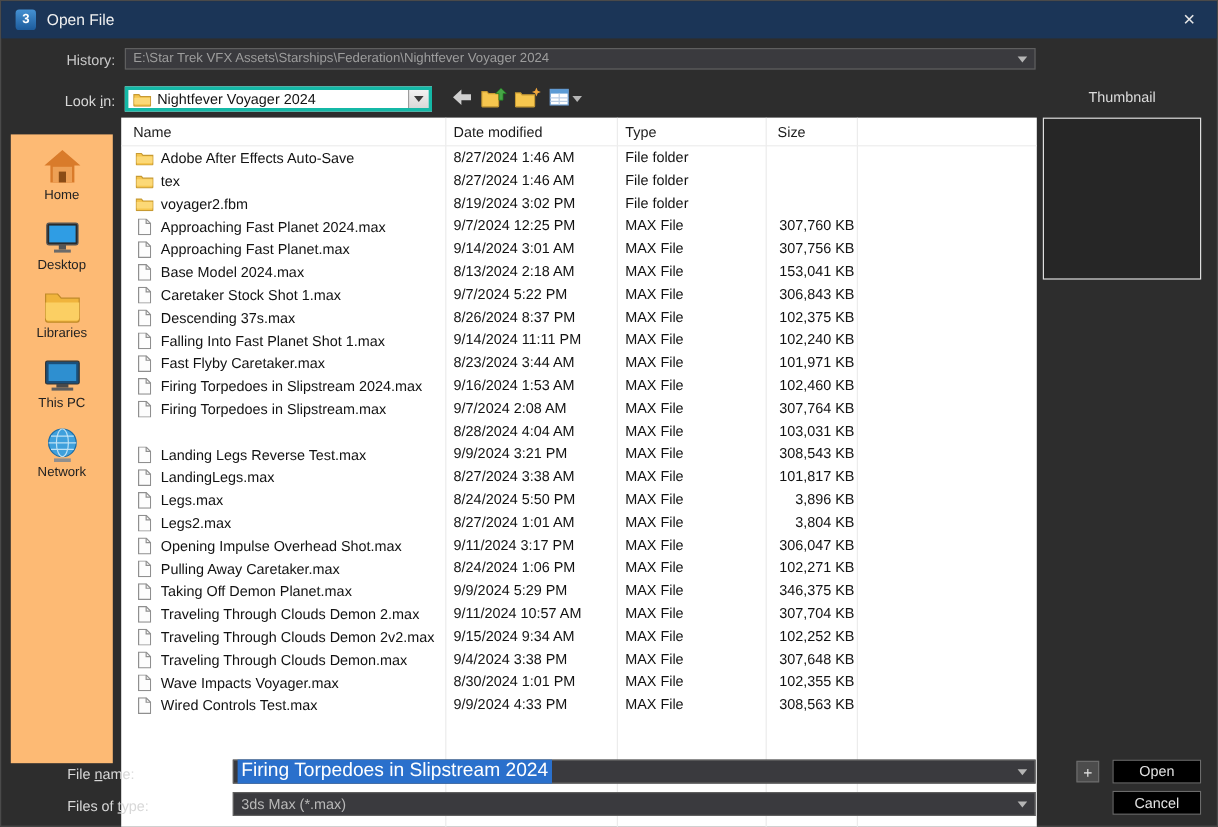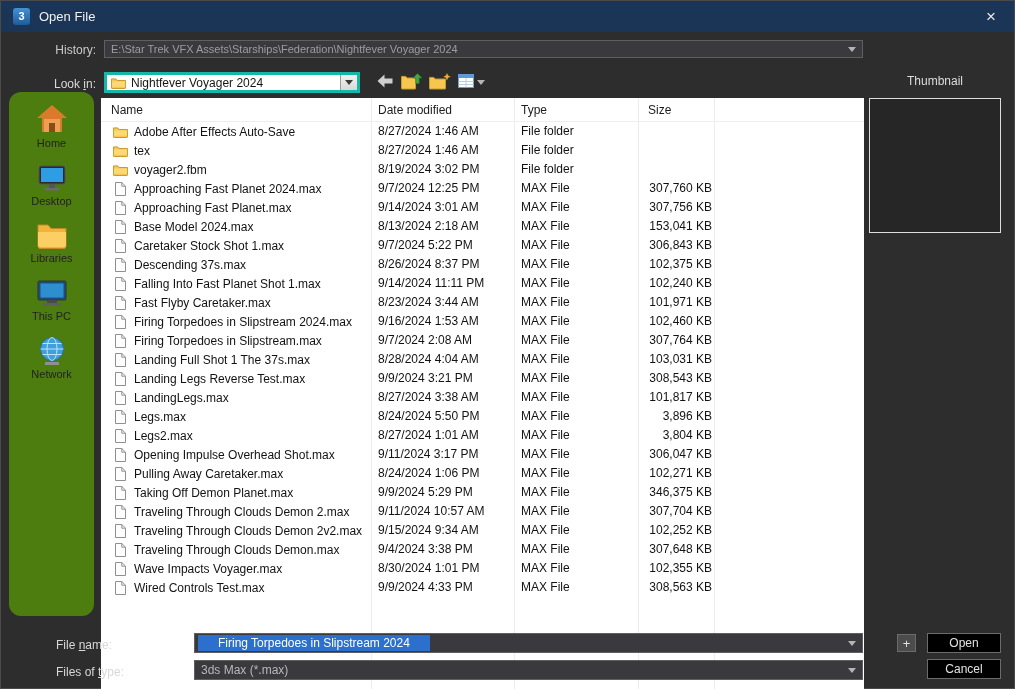--- a/index.html
+++ b/index.html
@@ -37,7 +37,7 @@
   .thumb-box { position:absolute; left:868px; top:97px; width:132px; height:135px; border:1px solid #dedede; background:#262626; }
 
   
-  .sidebar { position:absolute; left:8px; top:91px; width:85px; height:524px; background:#4d7c0f; padding-top:11px;border-radius:12px; }
+  .sidebar { position:absolute; left:8px; top:111px; width:85px; height:524px; background:#fdba74; padding-top:11px; }
   .side-item { width:100%; text-align:center; margin-bottom:13px; }
   .side-item .ic { display:flex; justify-content:center; }
   .side-item .side-label { font-size:11px; color:#222; margin-top:2px; }

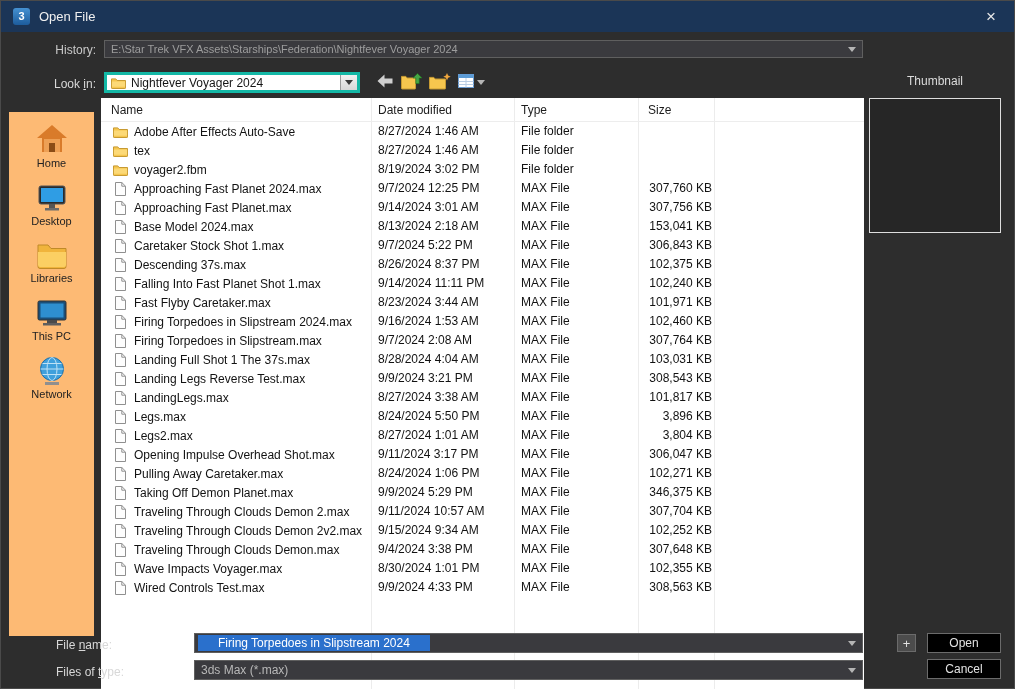--- a/index.html
+++ b/index.html
@@ -393,16 +393,6 @@
       <span class="cell-size">307,764 KB</span>
     </div>
         <div class="file-row">
-      <span class="cell-name">
-        <span class="row-icon file">
-
-          <svg class="file-svg" width="11" height="14" viewBox="0 0 11 14">
-            <path d="M0.5 0.5 h6.3 l3.7 3.7 v9.3 h-10 z" fill="#fdfdfd" stroke="#8f8f8f"></path>
-            <path d="M6.8 0.5 v3.7 h3.7" fill="none" stroke="#8f8f8f"></path>
-          </svg>
-        </span>
-        <span class="txt">Landing Full Shot 1 The 37s.max</span>
-      </span>
       <span class="cell-date">8/28/2024 4:04 AM</span>
       <span class="cell-type">MAX File</span>
       <span class="cell-size">103,031 KB</span>

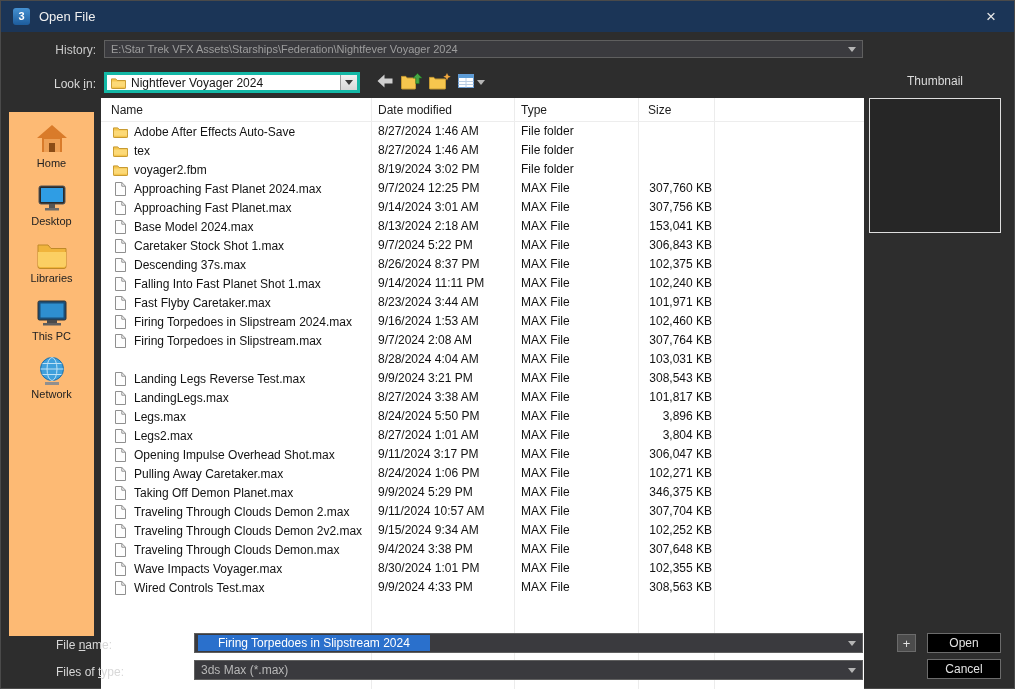--- a/index.html
+++ b/index.html
@@ -60,7 +60,7 @@
   
   .fname-label { left:55px; top:637px; }
   .fname-combo { left:193px; top:632px; width:669px; height:20px; }
-  .sel-text { background:#2a70cc; color:#ffffff; font-size:12px; margin-left:3px; padding:1px 20px; white-space:nowrap; }
+  .sel-text { background:#2a70cc; color:#ffffff; font-size:16px; margin-left:3px; padding:1px 3px; white-space:nowrap; }
   .fname-combo .spacer { flex:1; }
   .ftype-label { left:55px; top:664px; }
   .ftype-combo { left:193px; top:659px; width:669px; height:20px; }

